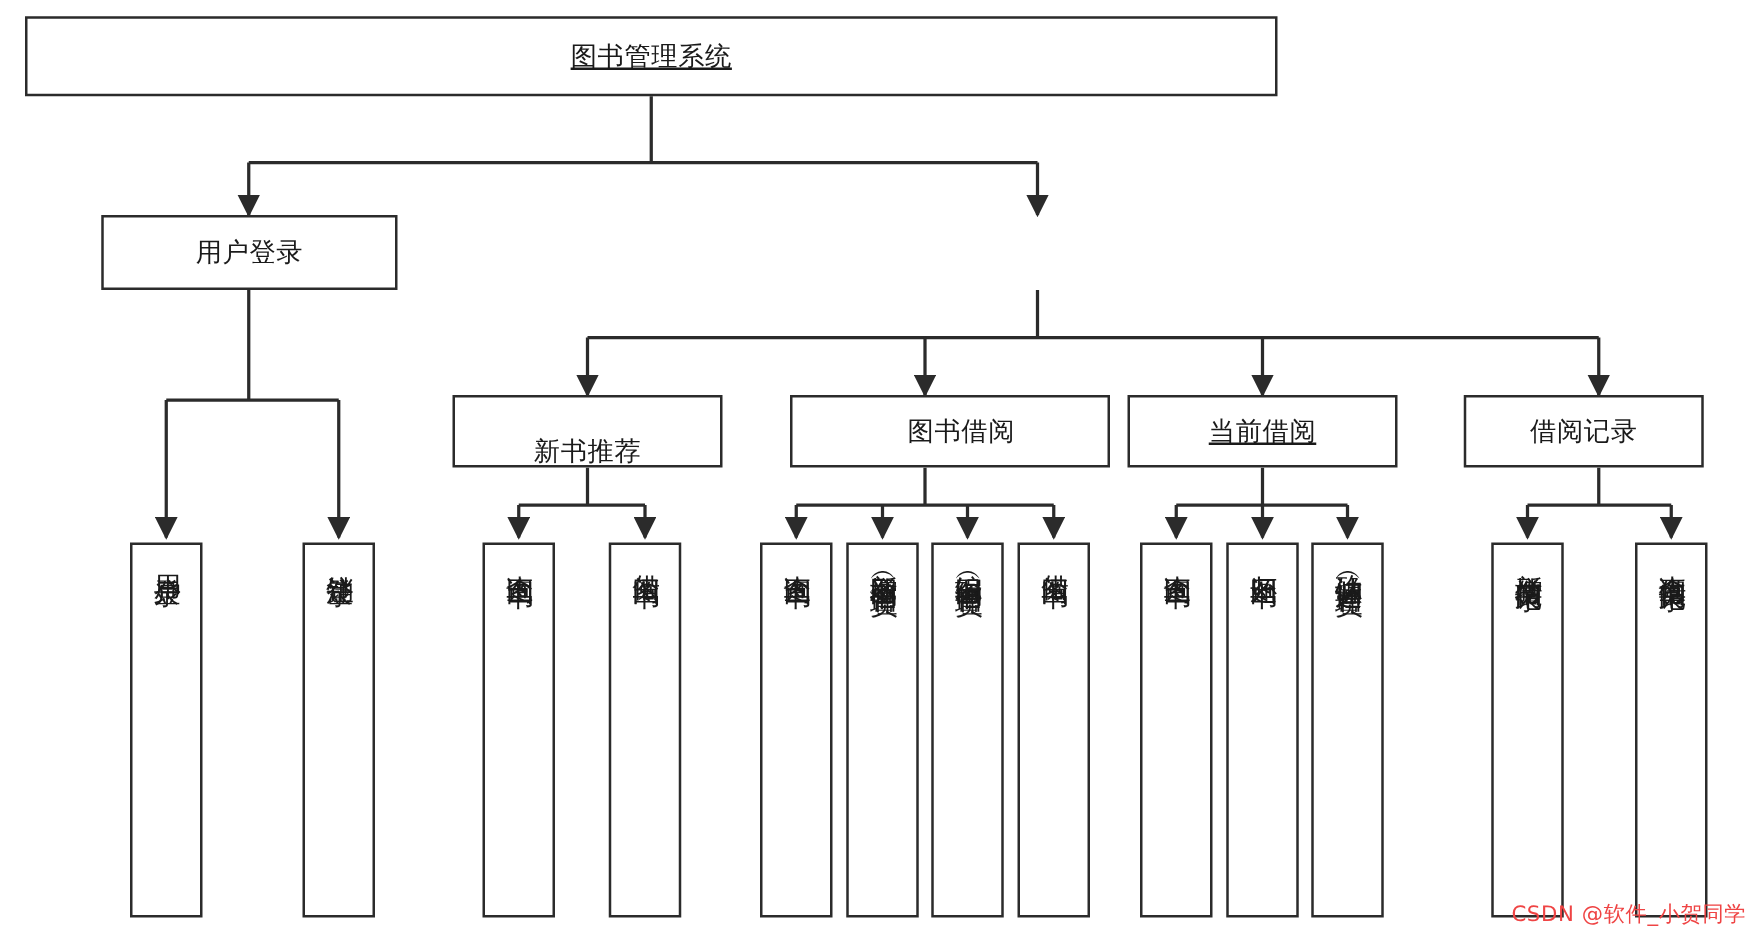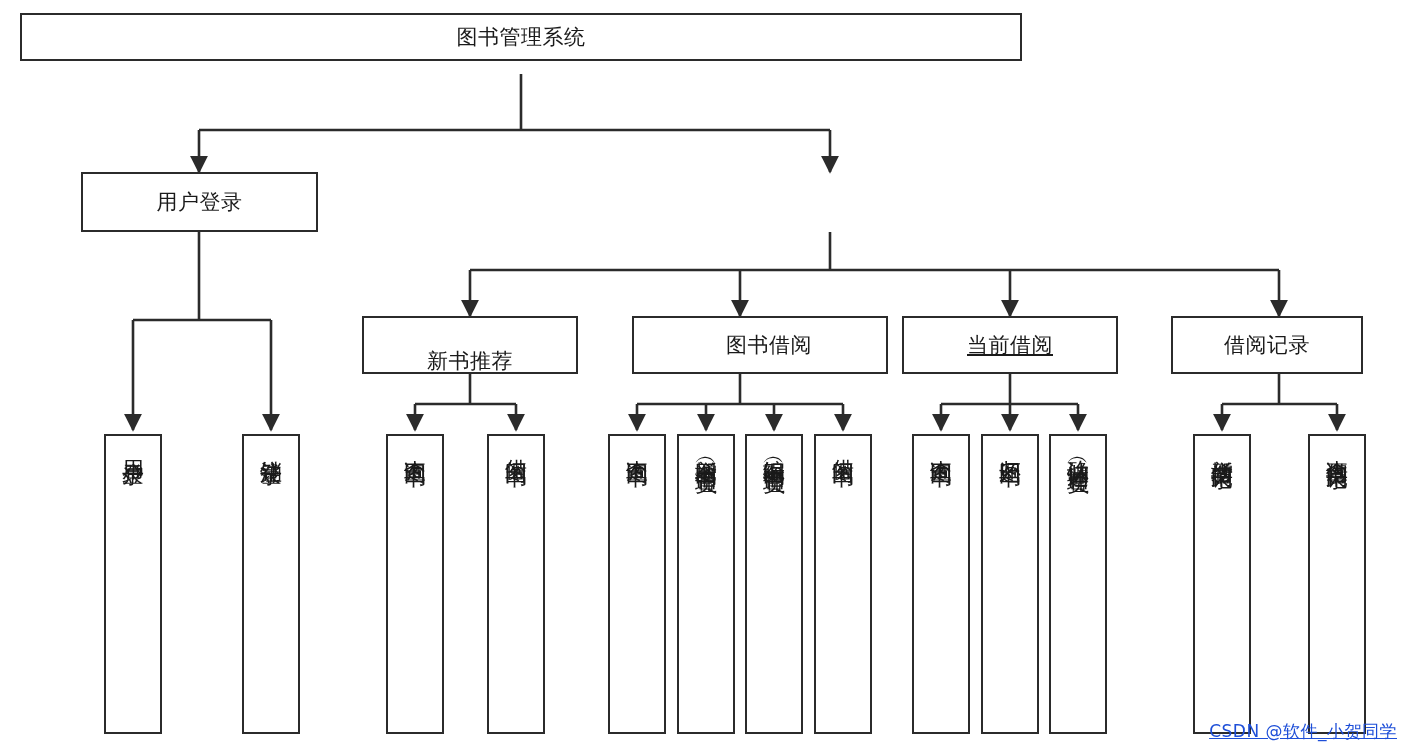--- a/index.html
+++ b/index.html
@@ -127,7 +127,7 @@
     </g>
   </svg>
 
-  <div class="node horiz" style="left:20px; top:13px; width:1002px; height:48px;">
+  <div class="node horiz" style="left:20px; top:13px; width:1002px; height:64px;text-decoration:underline;">
     <span class="node-label">图书管理系统</span>
   </div>
 

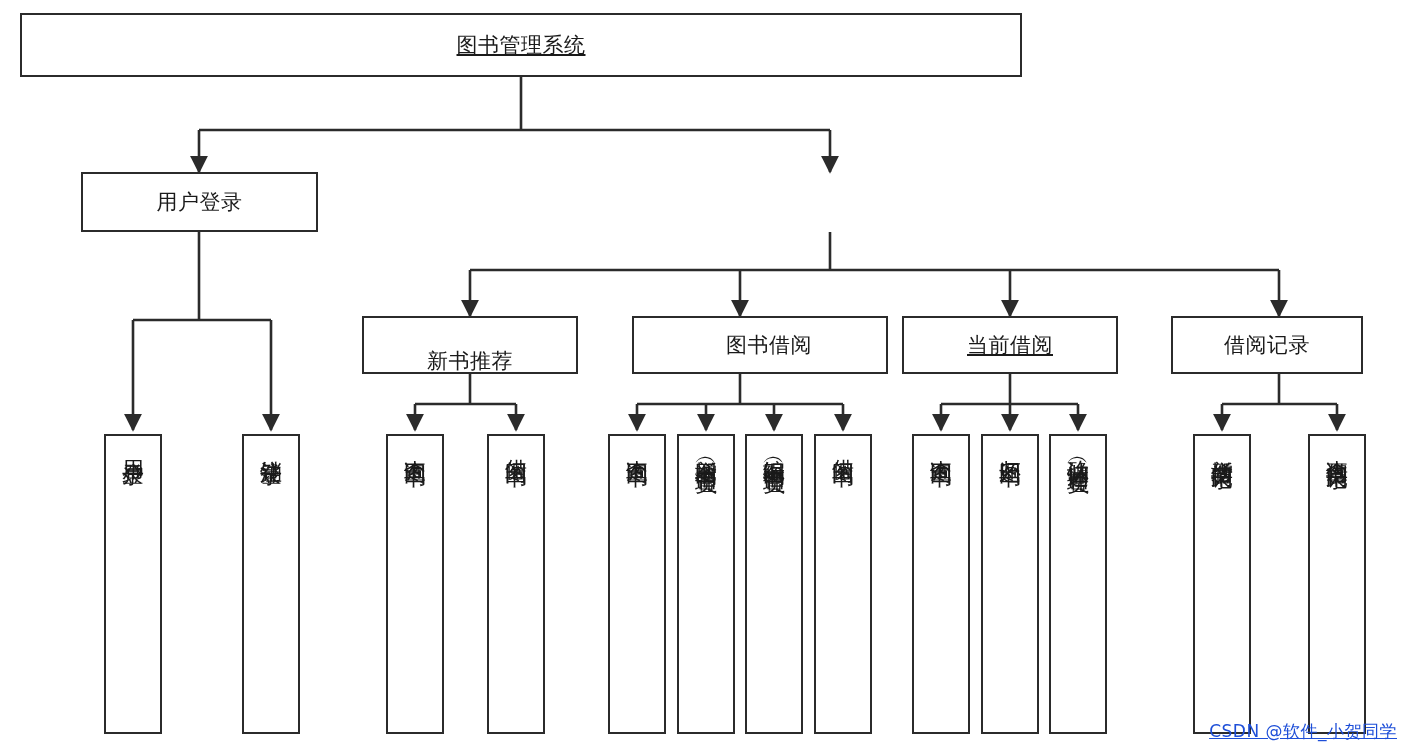--- a/index.html
+++ b/index.html
@@ -65,11 +65,10 @@
     right: 8px;
     bottom: 4px;
     font-size: 17px;
-    color: #1d4ed8;
+    color: #ef4444;
     letter-spacing: 0.5px;
     white-space: nowrap;
     user-select: none;
-    text-decoration: underline;
   }
 </style>
 </head>

